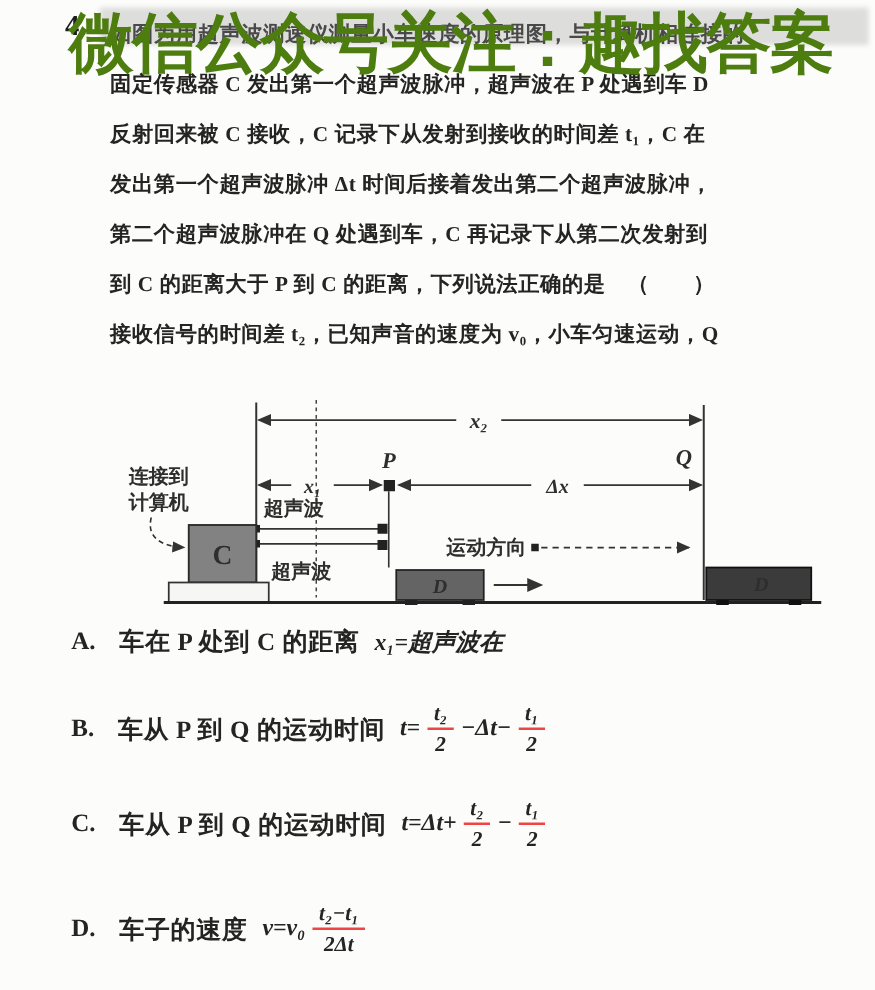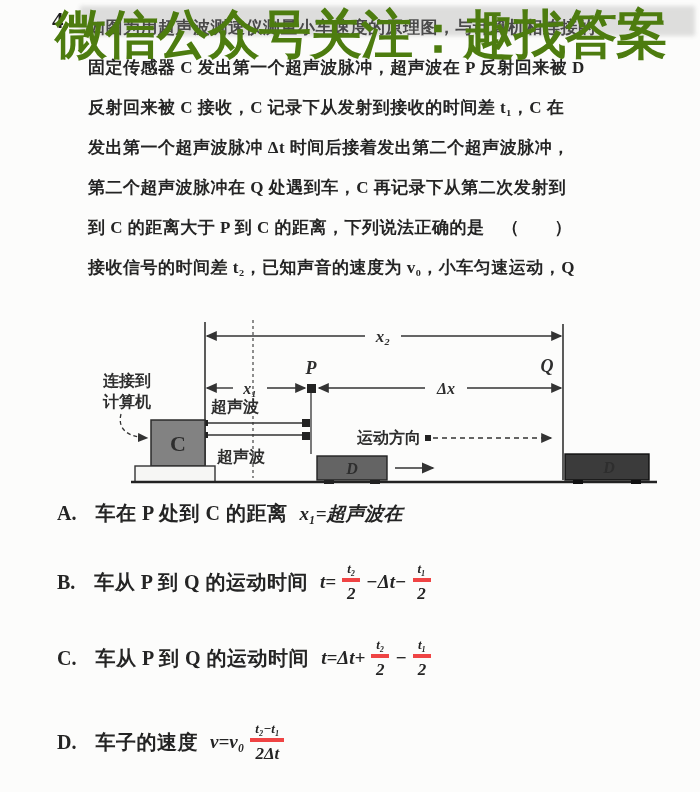--- a/index.html
+++ b/index.html
@@ -35,7 +35,7 @@
 
   <div class="qtext">
     <div class="qline obscured">如图为用超声波测速仪测量小车速度的原理图，与计算机相连接的</div>
-    <div class="qline">固定传感器 C 发出第一个超声波脉冲，超声波在 P 反射回来被 D</div>
+    <div class="qline">固定传感器 C 发出第一个超声波脉冲，超声波在 P 处遇到车 D</div>
     <div class="qline">反射回来被 C 接收，C 记录下从发射到接收的时间差 t₁，C 在</div>
     <div class="qline">发出第一个超声波脉冲 Δt 时间后接着发出第二个超声波脉冲，</div>
     <div class="qline">第二个超声波脉冲在 Q 处遇到车，C 再记录下从第二次发射到</div>

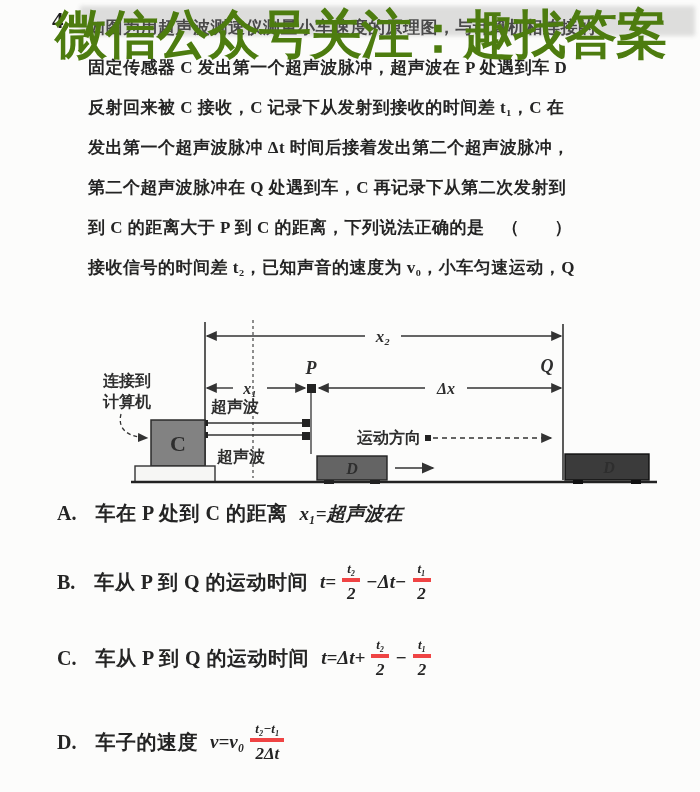--- a/index.html
+++ b/index.html
@@ -19,7 +19,7 @@
   .formula{display:inline-flex;align-items:center;font-style:italic;font-weight:700;margin-left:10px;font-size:19px;color:#242424;}
   .fpart{margin:0 2px;white-space:nowrap;}
   .frac{display:inline-flex;flex-direction:column;align-items:center;line-height:1;margin:0 4px;vertical-align:middle;}
-  .frac .num{padding:0 5px 3px 5px;border-bottom:4px solid #ef4444;font-size:13px;}
+  .frac .num{padding:0 5px 3px 5px;border-bottom:2px solid #ef4444;font-size:17px;}
   .frac .den{padding-top:3px;font-size:17px;}
   svg text{font-family:"Liberation Serif","DejaVu Serif",serif;fill:#2e2e2e;}
   .cjk{font-weight:700;}

